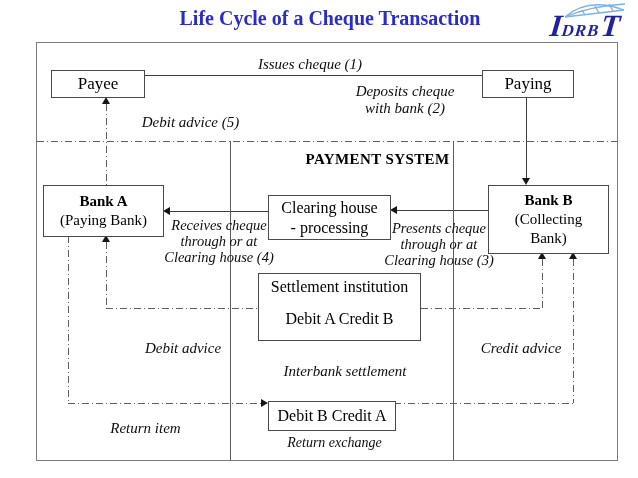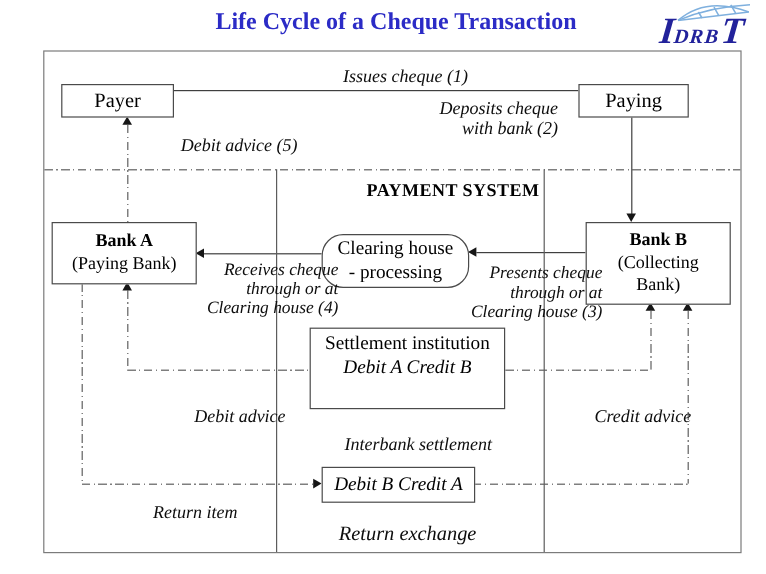--- a/index.html
+++ b/index.html
@@ -35,7 +35,7 @@
   .b-bold{font-weight:bold;}
   .italic{font-style:italic;}
   
-  .lbl{position:absolute;font-style:italic;text-align:right;color:#0d0d0d;line-height:1.12;}
+  .lbl{position:absolute;font-style:italic;text-align:center;color:#0d0d0d;line-height:1.12;}
   .ps-head{position:absolute;text-align:center;font-weight:bold;font-style:normal;
            font-size:15px;letter-spacing:.4px;}
 </style>

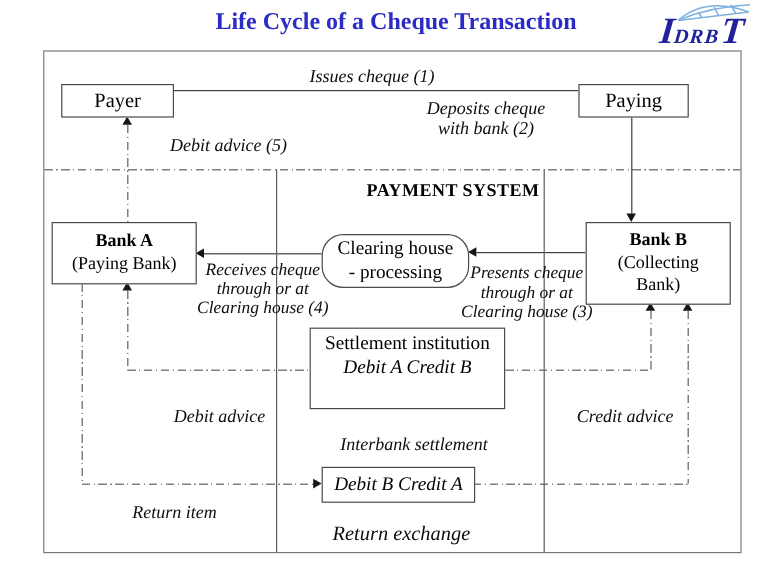--- a/index.html
+++ b/index.html
@@ -97,7 +97,7 @@
   <div class="arr up" style="left:569px;top:252px;"></div>
 
   <div class="box" style="left:51px;top:70px;width:92px;height:26px;font-size:17px;">
-    <span>Payer</span>
+    <span>Payee</span>
   </div>
   <div class="box" style="left:482px;top:70px;width:90px;height:26px;font-size:17px;">
     <span>Paying</span>

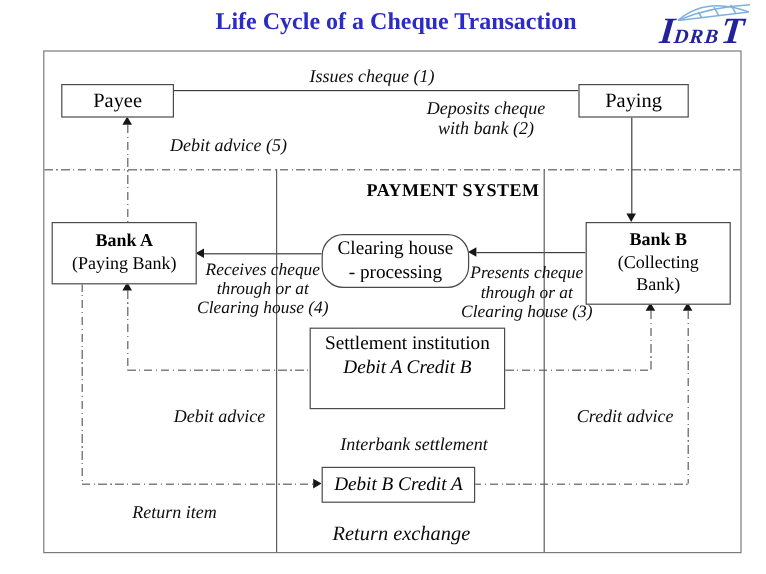--- a/index.html
+++ b/index.html
@@ -111,7 +111,7 @@
     <span>(Collecting</span>
     <span>Bank)</span>
   </div>
-  <div class="box" style="left:268px;top:195px;width:121px;height:43px;font-size:16px;border-radius:18px;">
+  <div class="box" style="left:268px;top:195px;width:121px;height:43px;font-size:16px;">
     <span>Clearing house</span>
     <span>- processing</span>
   </div>

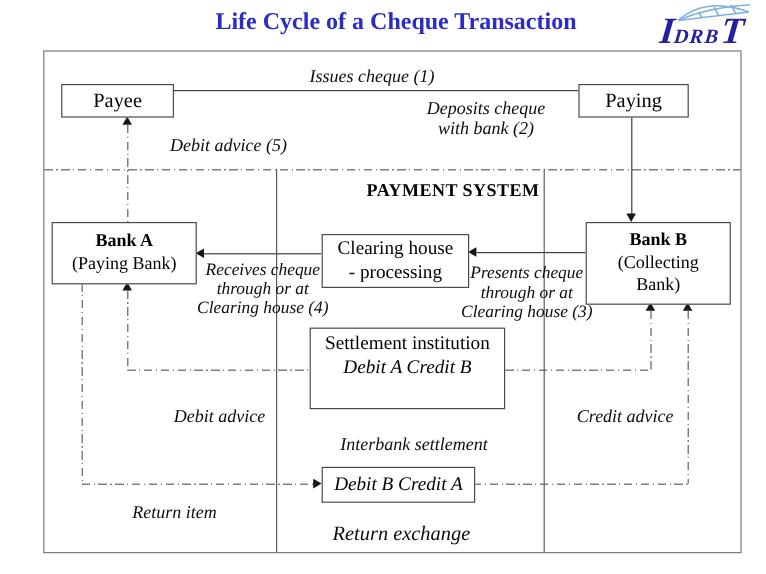--- a/index.html
+++ b/index.html
@@ -33,7 +33,7 @@
        display:flex;flex-direction:column;align-items:center;justify-content:center;
        text-align:center;line-height:1.25;}
   .b-bold{font-weight:bold;}
-  .italic{font-style:italic;}
+  .italic{margin-top:12px;}
   
   .lbl{position:absolute;font-style:italic;text-align:center;color:#0d0d0d;line-height:1.12;}
   .ps-head{position:absolute;text-align:center;font-weight:bold;font-style:normal;

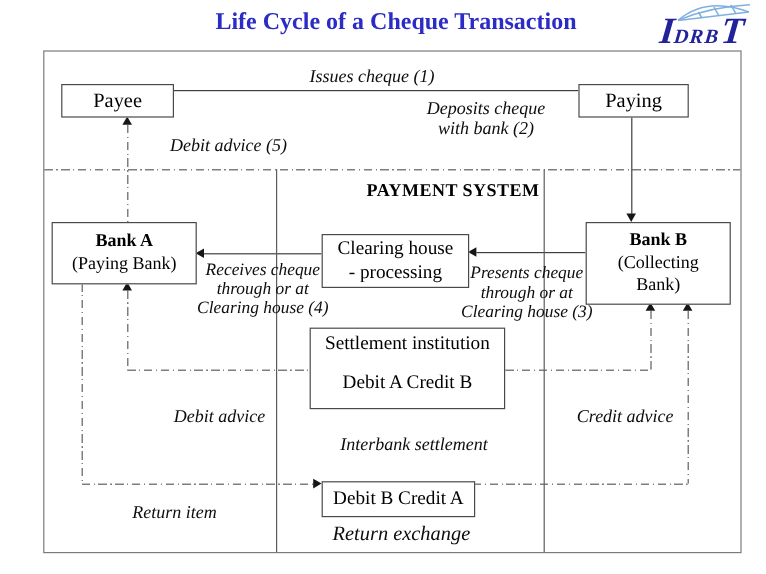--- a/index.html
+++ b/index.html
@@ -147,7 +147,7 @@
   <div class="lbl" style="left:128px;top:340px;width:110px;font-size:15px;">Debit advice</div>
   <div class="lbl" style="left:280px;top:363px;width:130px;font-size:15px;">Interbank settlement</div>
   <div class="lbl" style="left:93px;top:420px;width:105px;font-size:15px;">Return item</div>
-  <div class="lbl" style="left:272px;top:435px;width:125px;font-size:17px;">Return exchange</div>
+  <div class="lbl" style="left:272px;top:435px;width:125px;font-size:14px;">Return exchange</div>
 
 </div>
 

